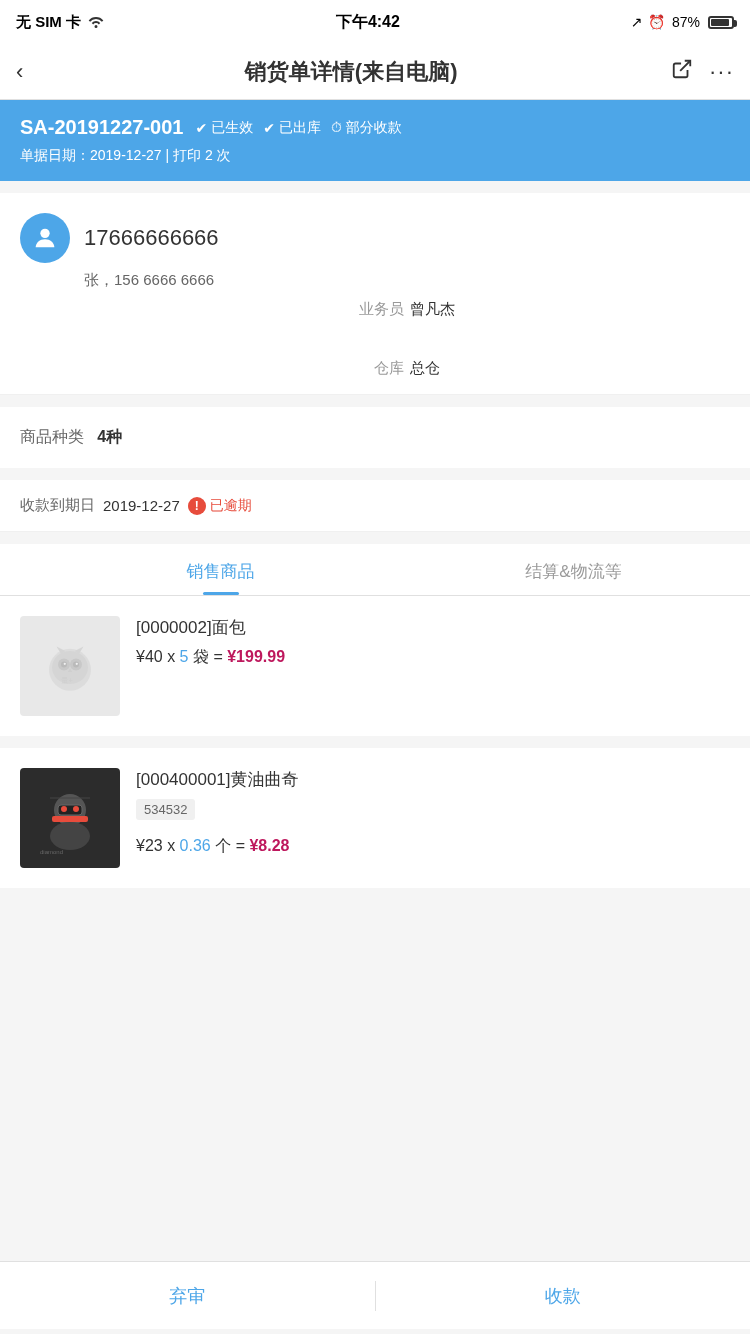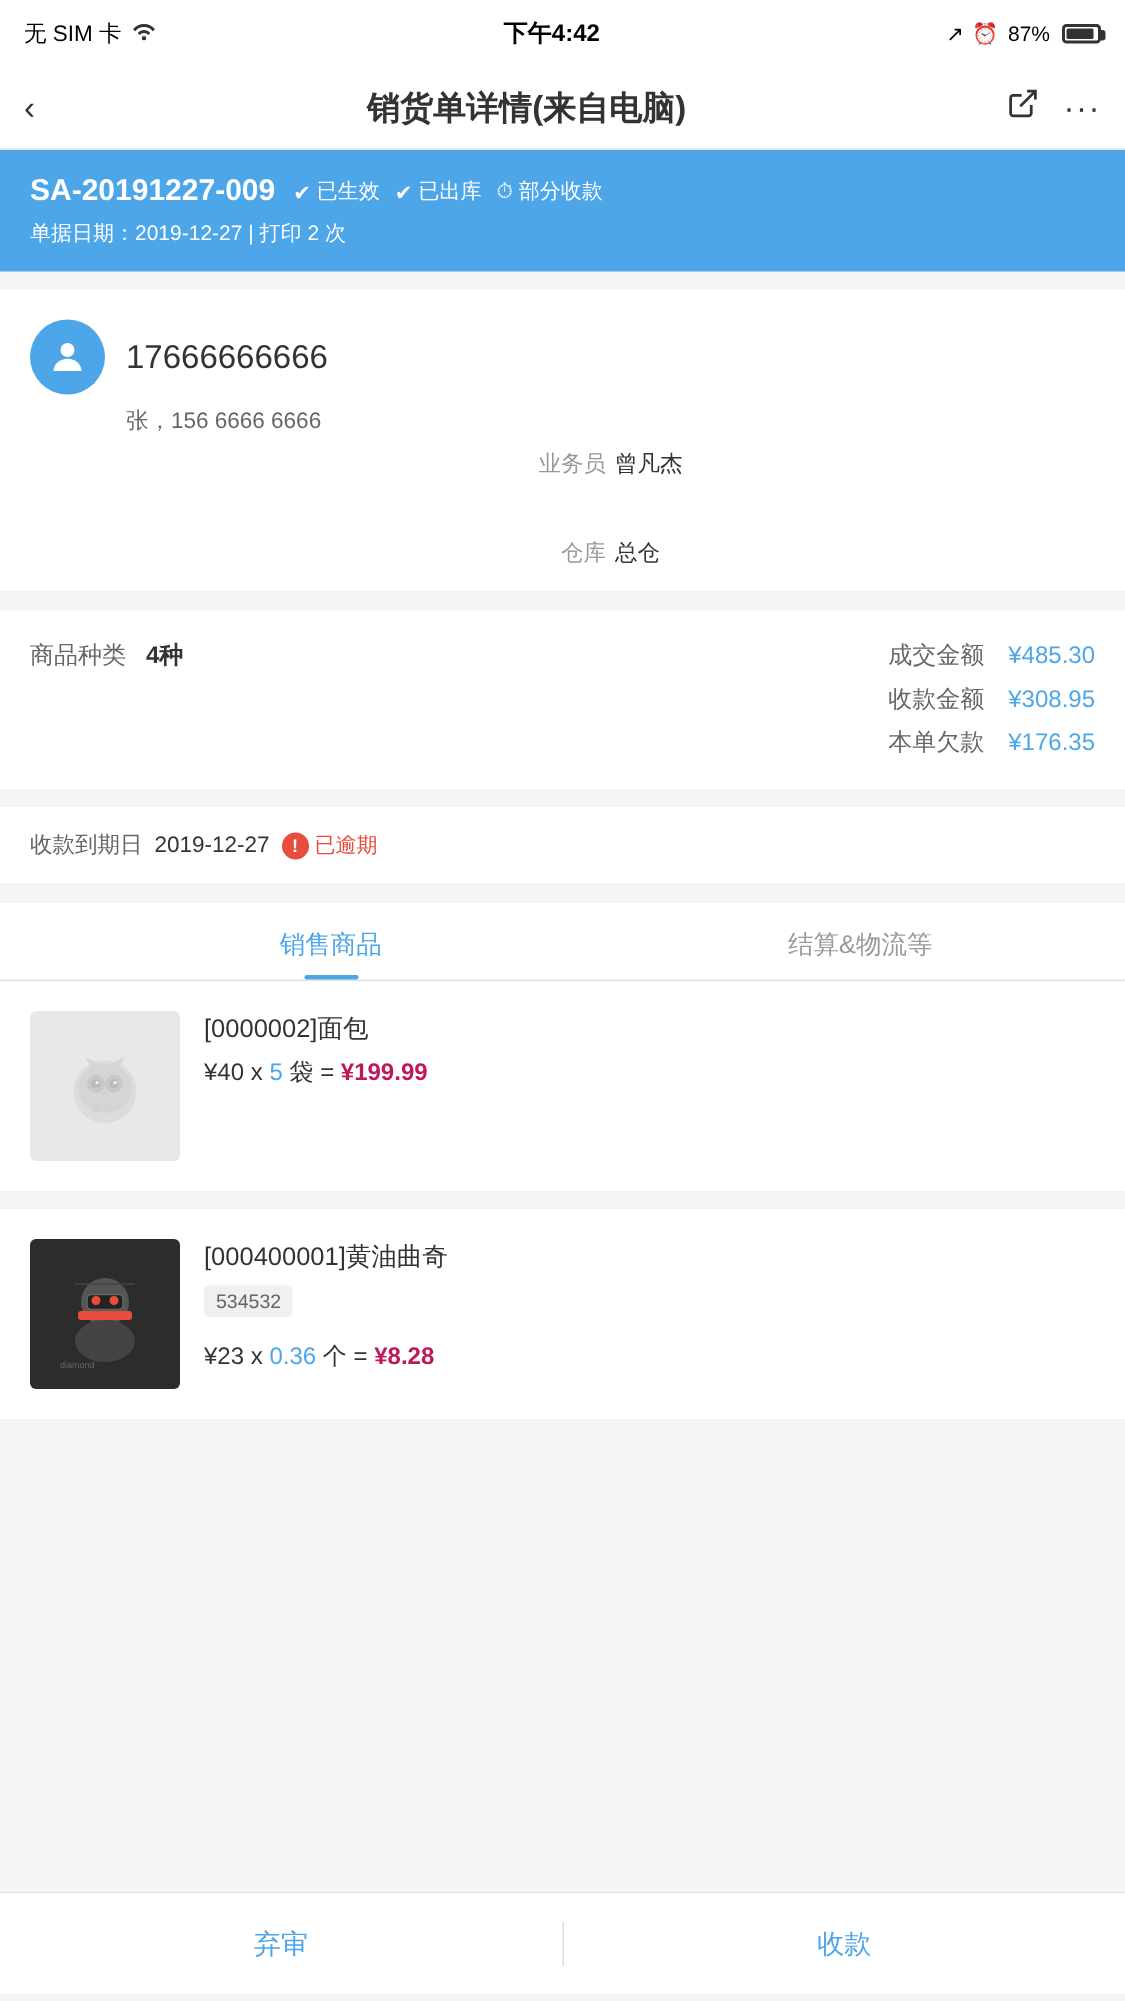--- a/index.html
+++ b/index.html
@@ -23,7 +23,7 @@
       font-size: 15px;
       font-weight: 500;
     }
-    .status-left { display: flex; align-items: center; gap: 6px; }
+    .status-left { display: flex; align-items: center; gap: 6px; font-weight: bold; }
     .status-center { font-weight: 600; font-size: 16px; }
     .status-right { display: flex; align-items: center; gap: 6px; }
     .battery-icon {

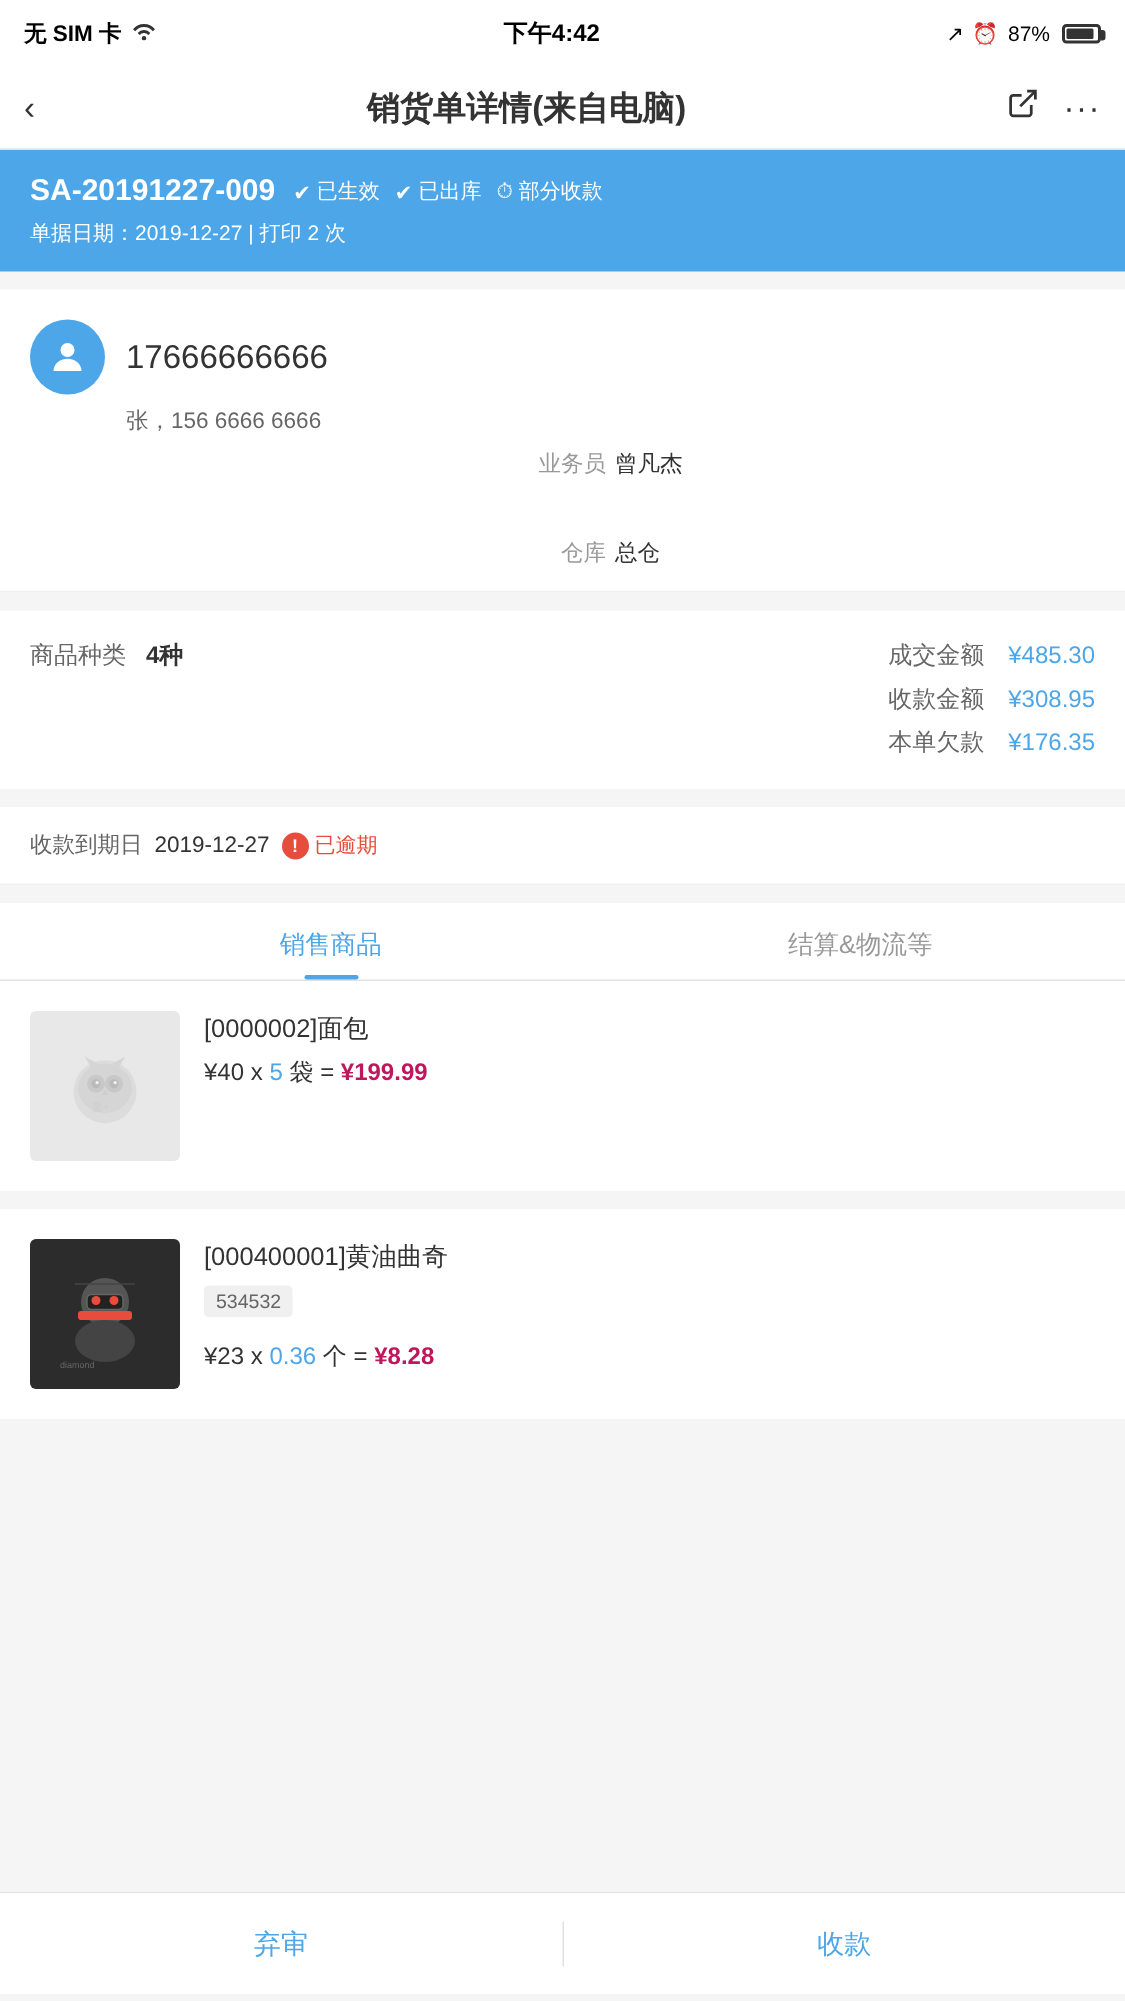--- a/index.html
+++ b/index.html
@@ -391,7 +391,7 @@
 
 <div class="order-header">
   <div class="order-id-row">
-    <span class="order-id">SA-20191227-009</span>
+    <span class="order-id">SA-20191227-001</span>
     <div class="status-badges">
       <span class="badge">
         <span class="badge-icon">✔</span>

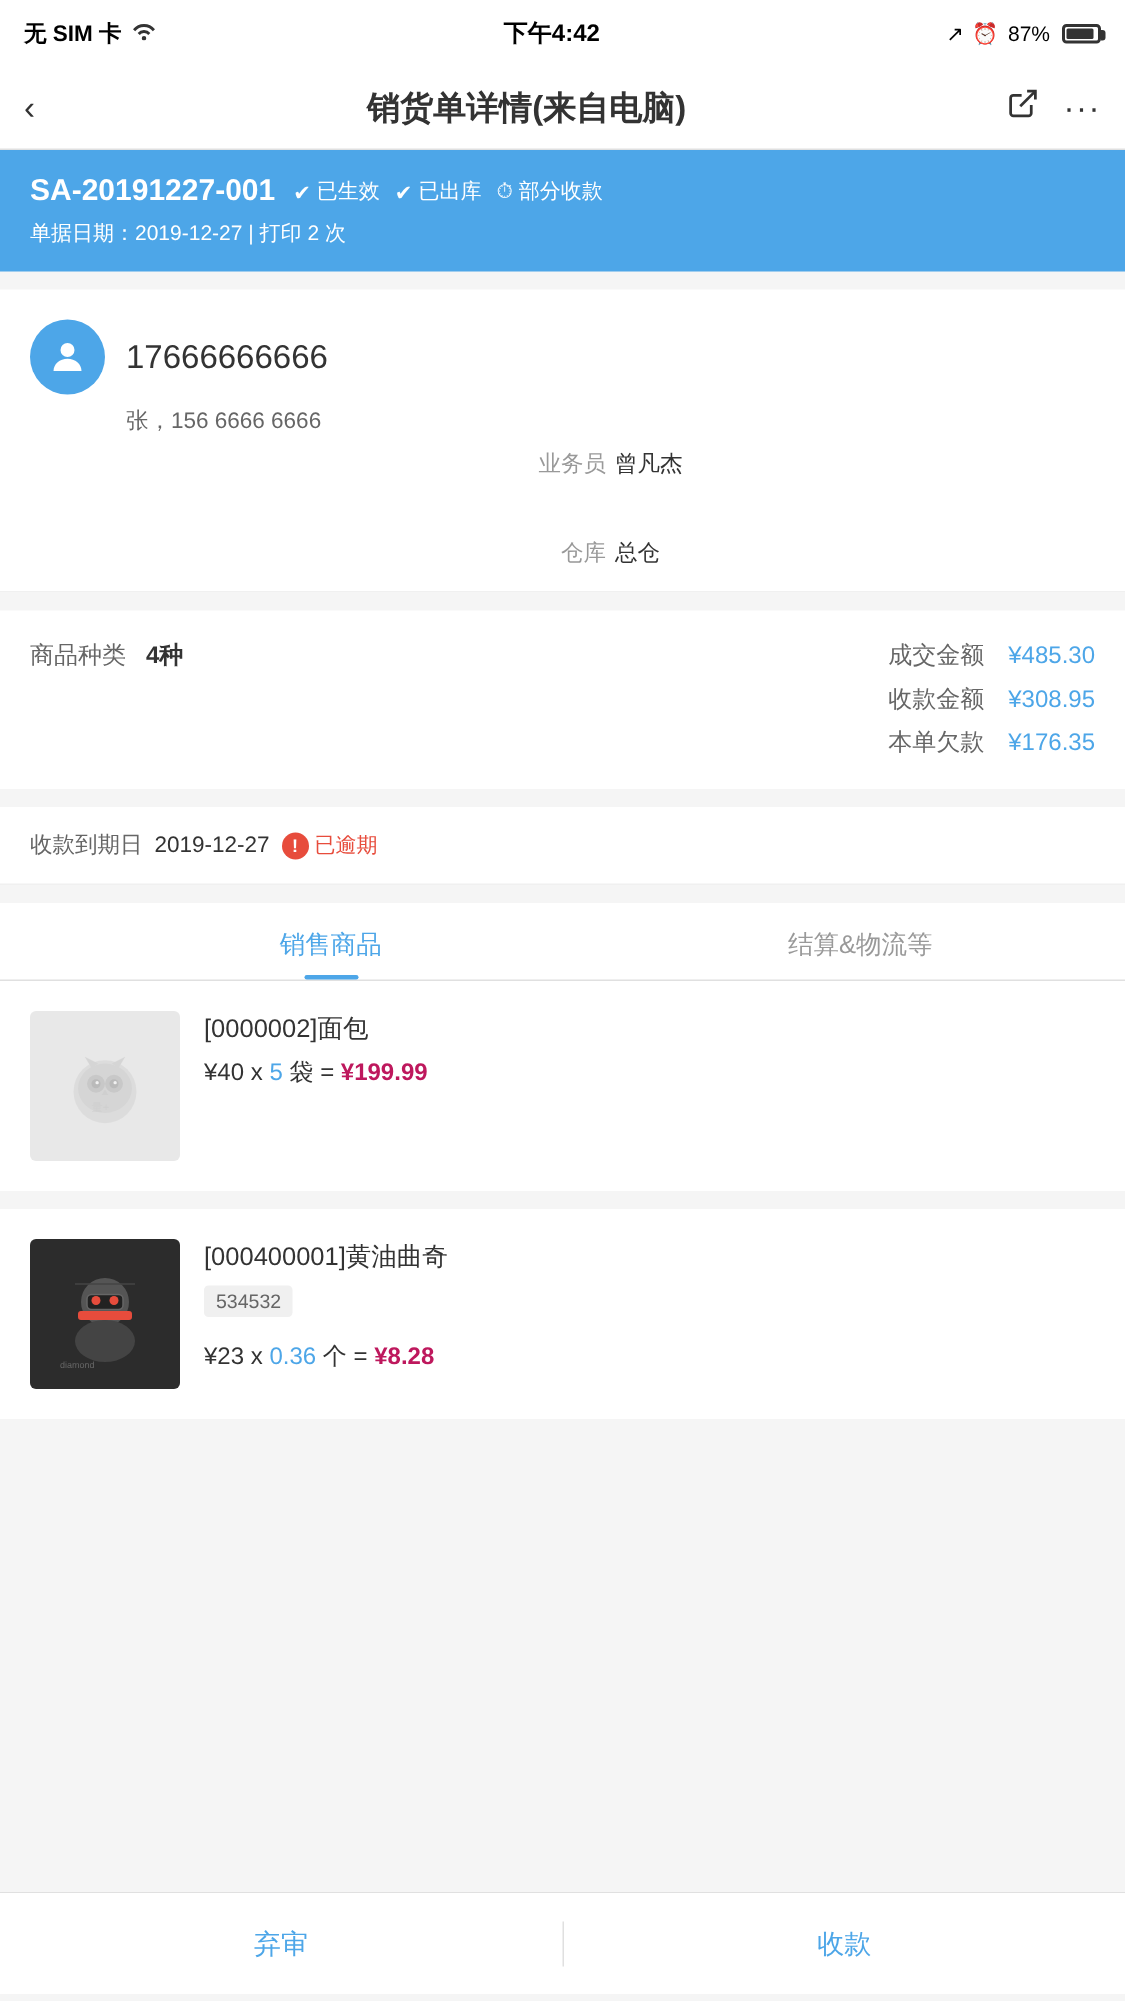--- a/index.html
+++ b/index.html
@@ -443,20 +443,6 @@
       <span class="summary-count">4种</span>
     </div>
   </div>
-  <div class="summary-right">
-    <div class="amount-row">
-      <span class="amount-label">成交金额</span>
-      <span class="amount-value">¥485.30</span>
-    </div>
-    <div class="amount-row">
-      <span class="amount-label">收款金额</span>
-      <span class="amount-value">¥308.95</span>
-    </div>
-    <div class="amount-row">
-      <span class="amount-label">本单欠款</span>
-      <span class="amount-value">¥176.35</span>
-    </div>
-  </div>
 </div>
 
 <div class="due-section">

